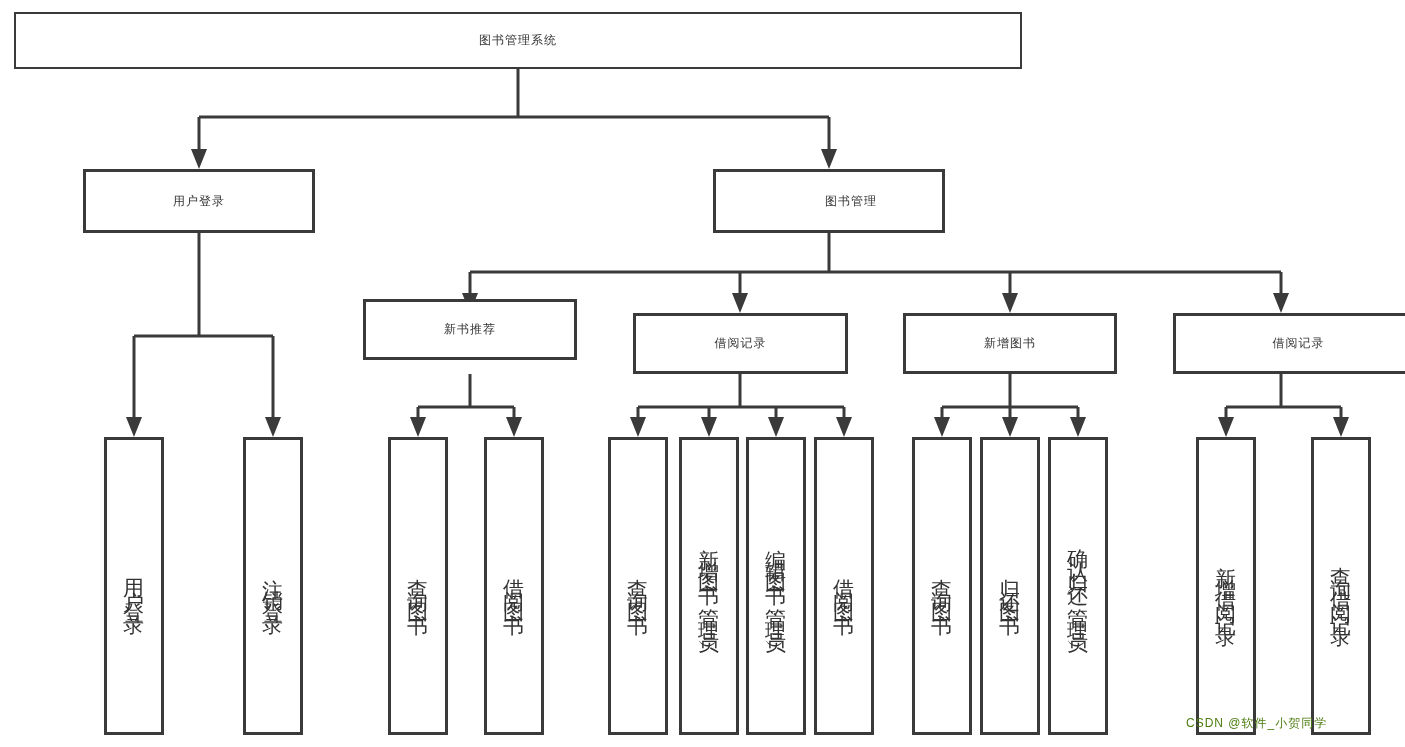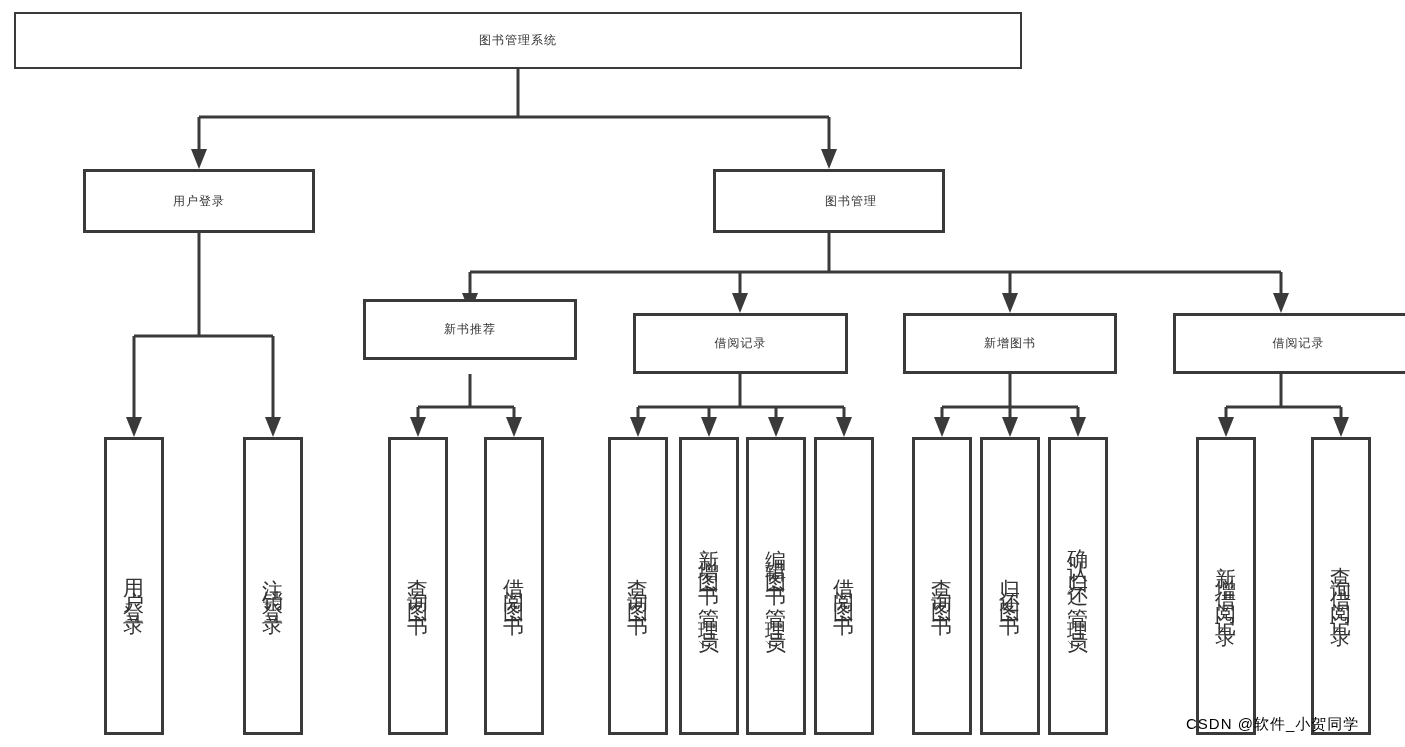--- a/index.html
+++ b/index.html
@@ -23,7 +23,7 @@
     font-size:21px;letter-spacing:12px;line-height:1;color:#333333;
   }
   .watermark{
-    position:absolute;left:1186px;top:715px;font-size:15px;color:#000000;
+    position:absolute;left:1186px;top:715px;font-size:12px;color:#4d7c0f;
     letter-spacing:1px;white-space:nowrap;
   }
 </style>

